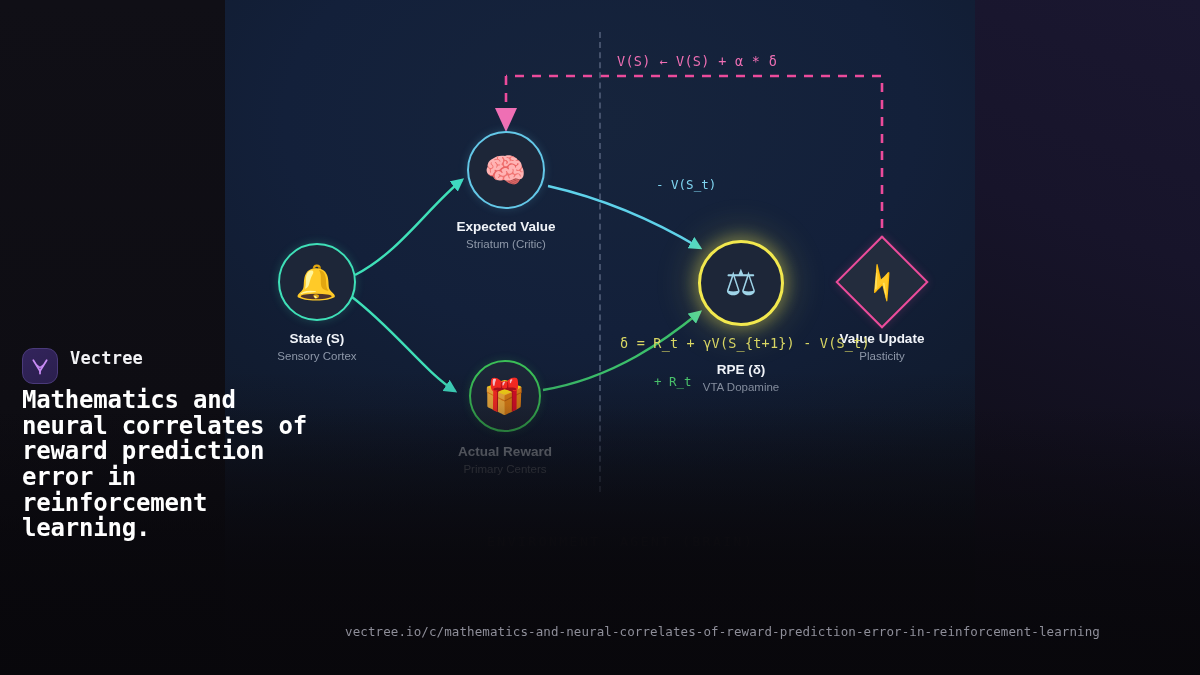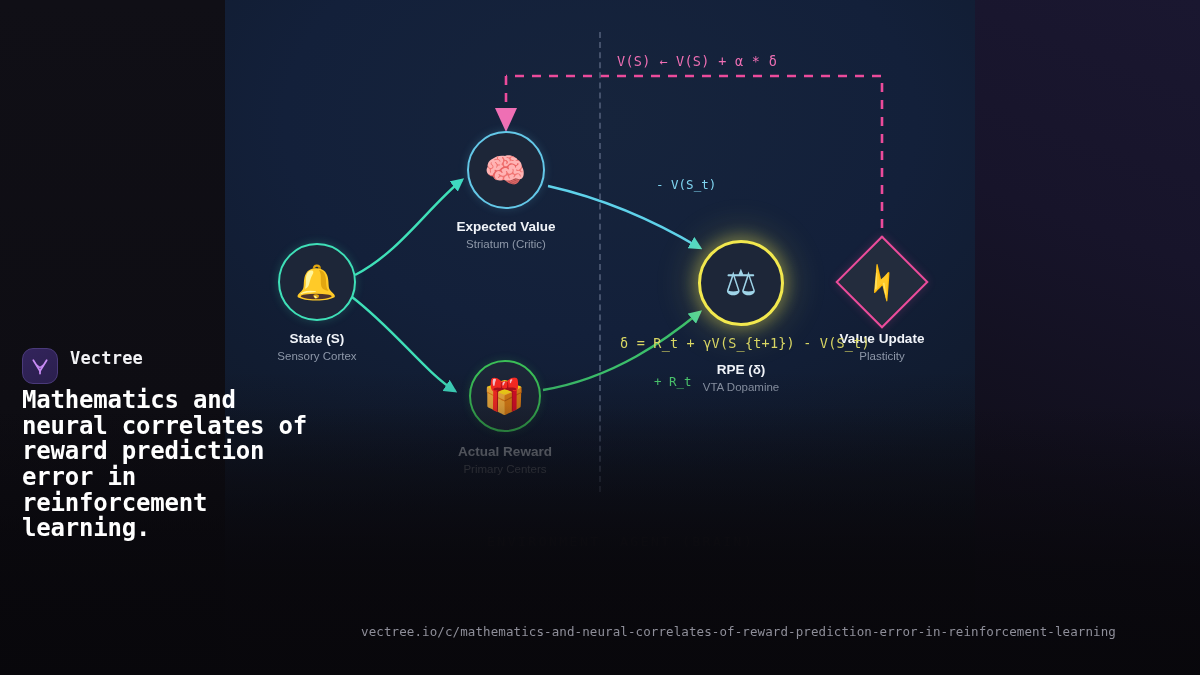--- a/index.html
+++ b/index.html
@@ -156,7 +156,6 @@
     font-family:"DejaVu Sans Mono", monospace;
     font-size:12.5px; color:#8e8e99; letter-spacing:.1px;
     white-space:nowrap;
-    margin-left:16px;
   }
 </style>
 </head>

